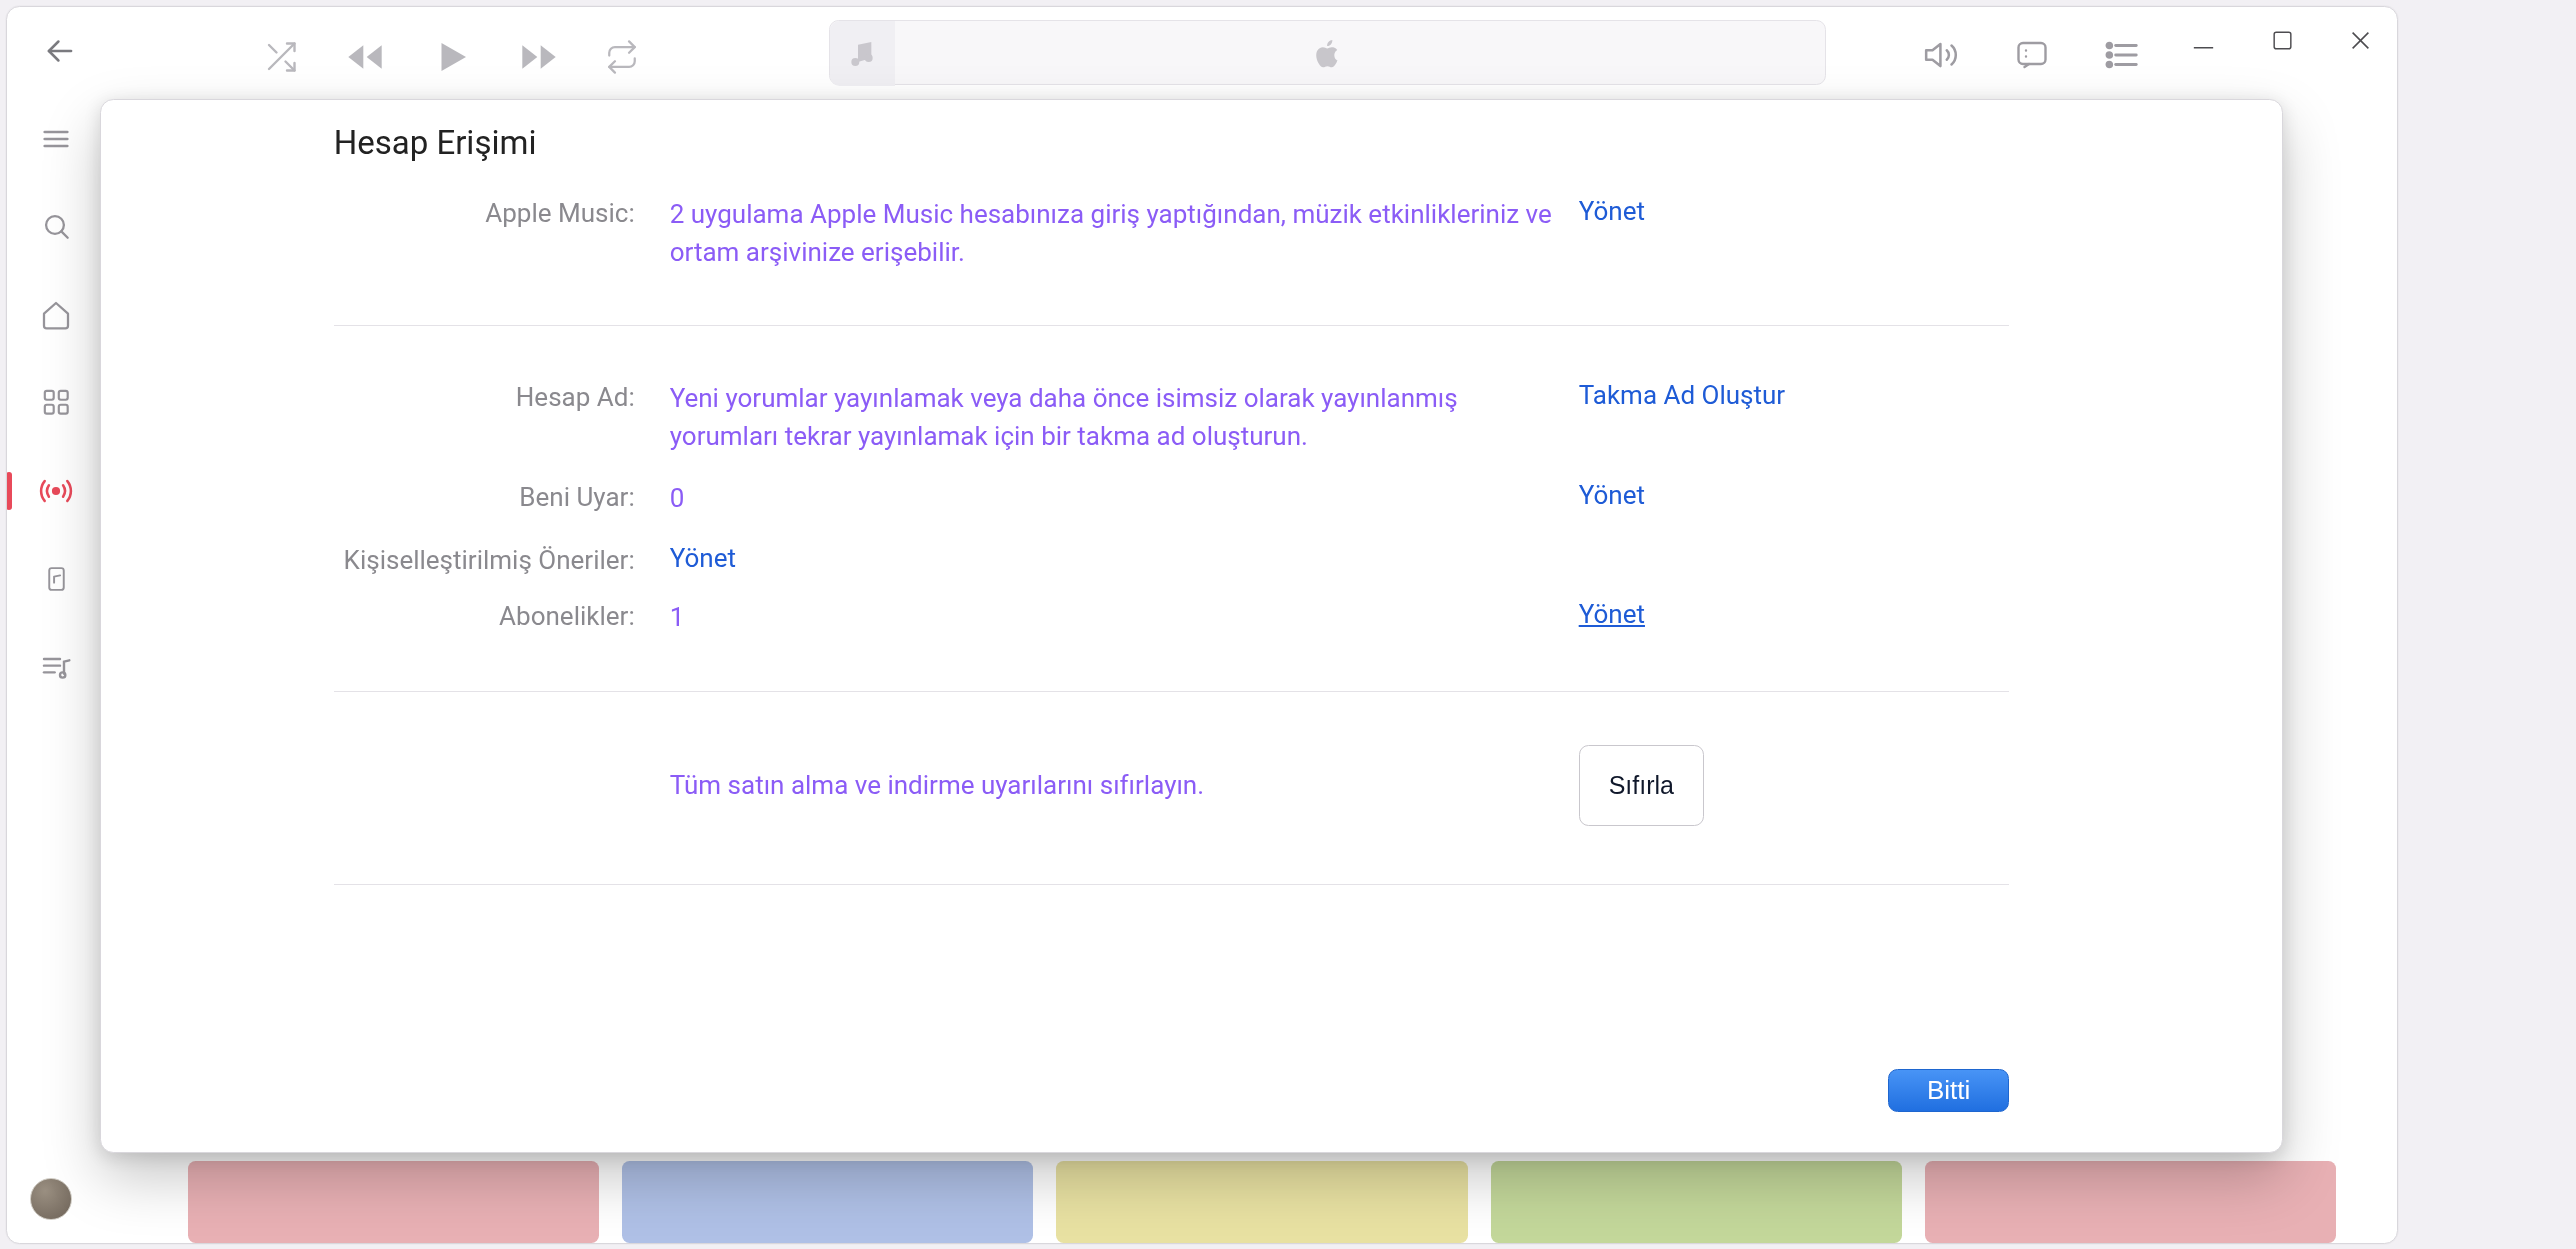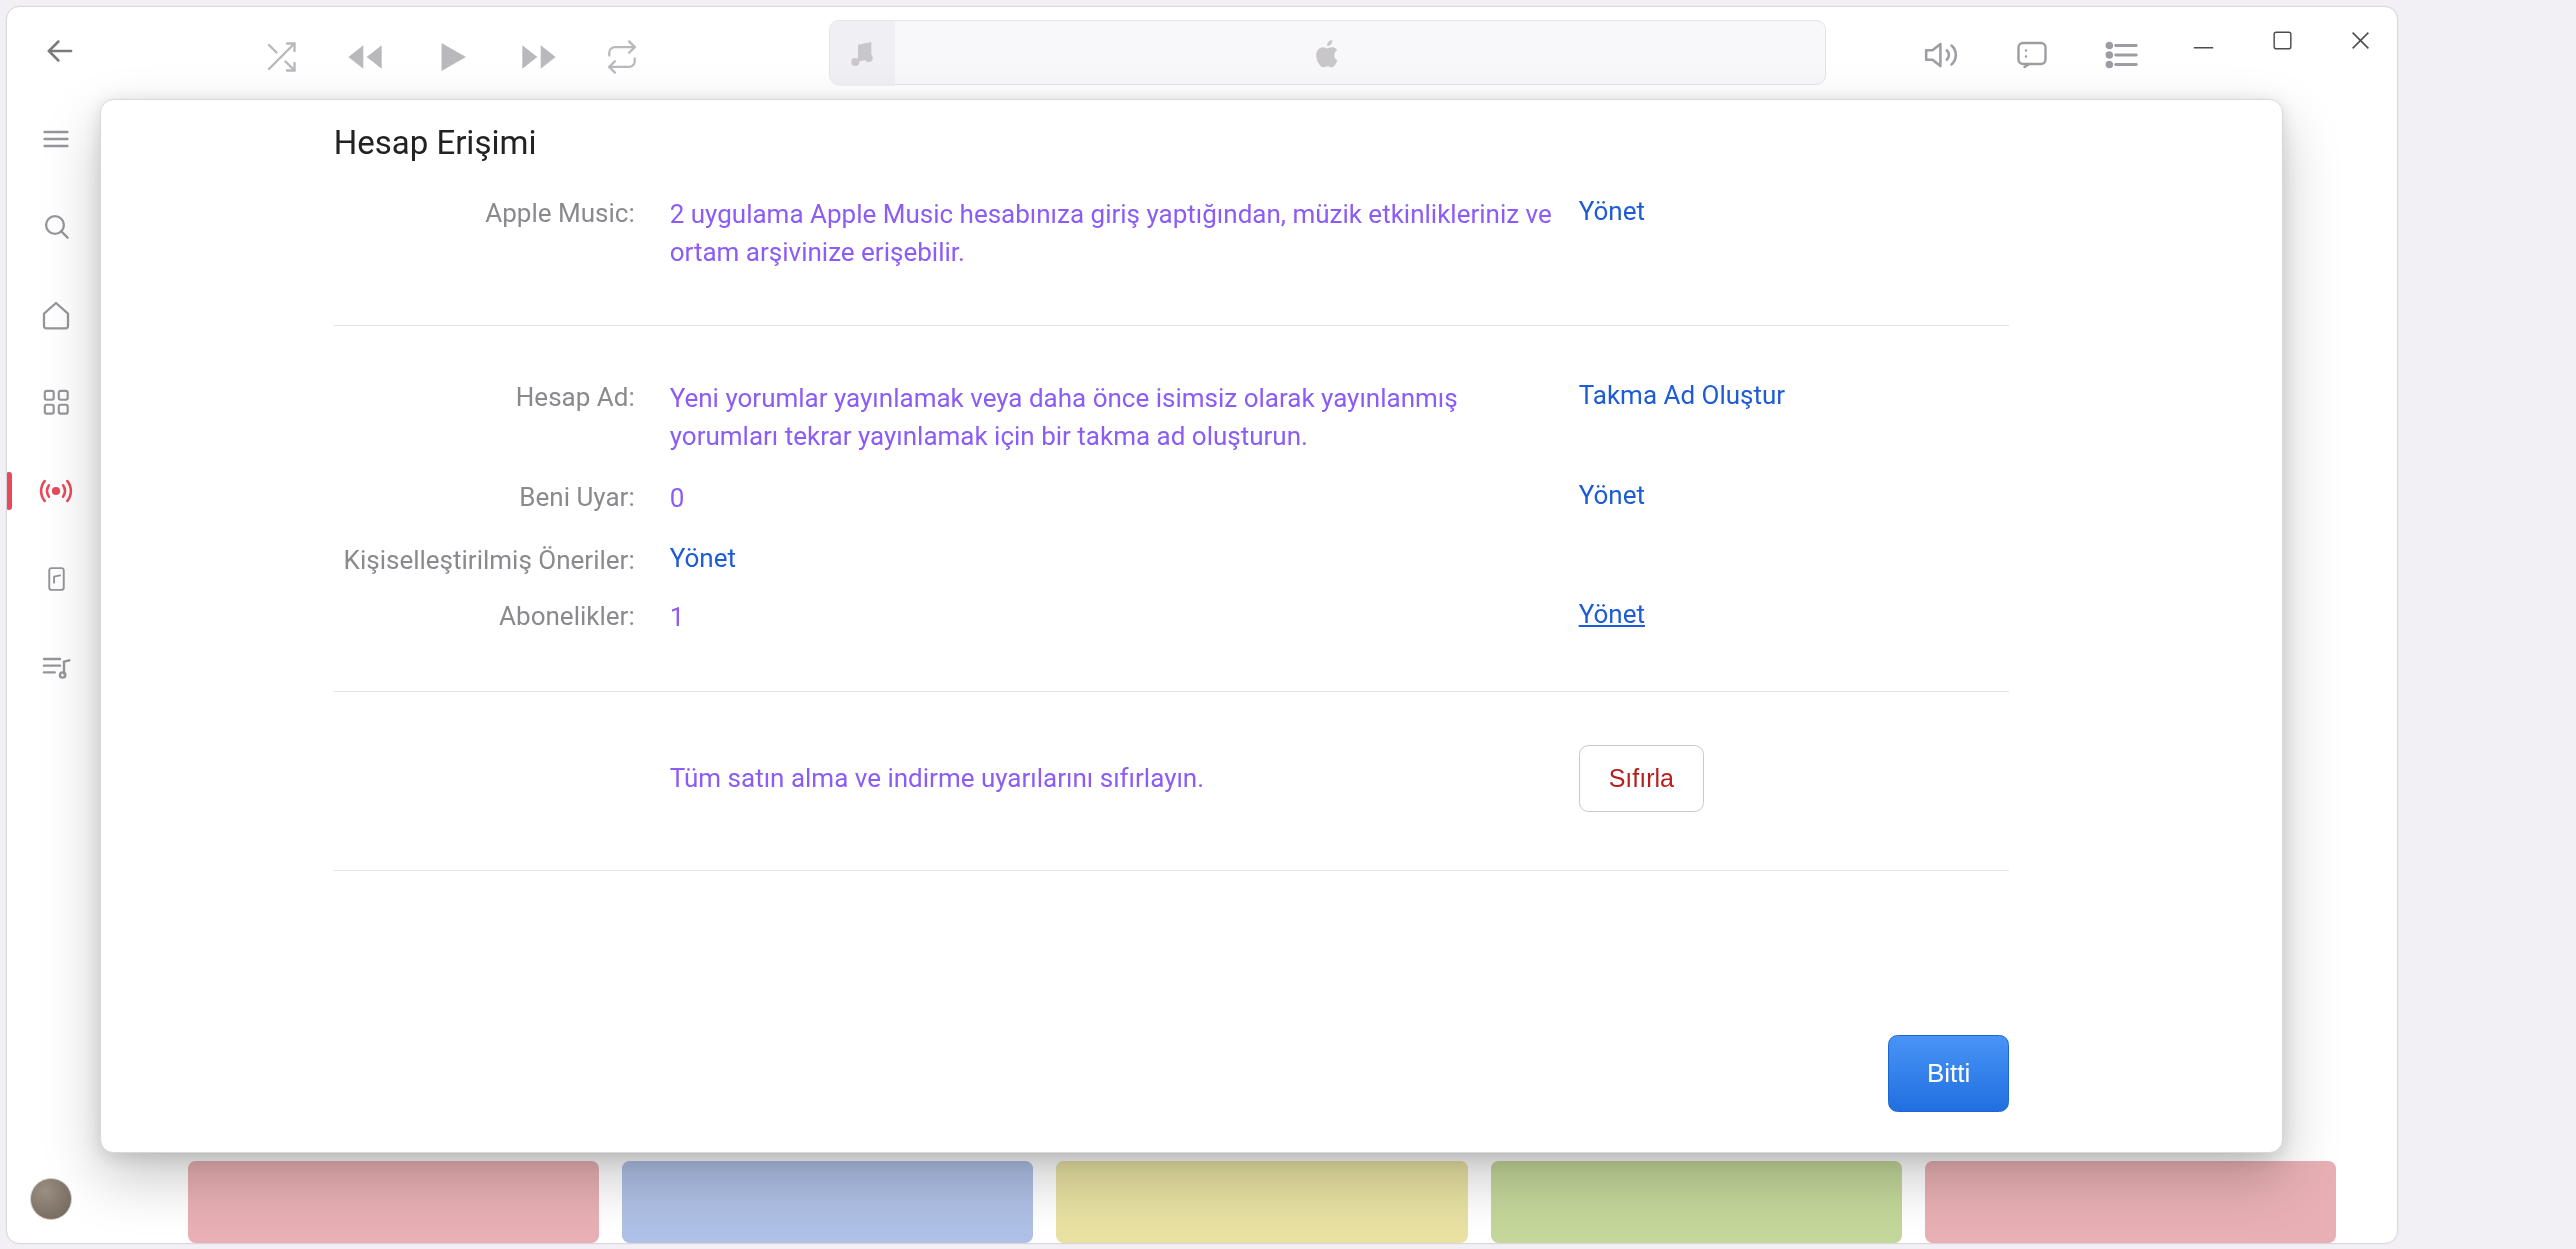--- a/index.html
+++ b/index.html
@@ -146,8 +146,8 @@
     margin: 48px 0 48px 0;
   }
   .btn {
-    border: 1px solid #c9c7cd; background: #fff; color: #b91c1c;
-    font-size: 25px; padding: 18px 29px; border-radius: 9.5px;
+    border: 1px solid #c9c7cd; background: #fff; color: #0f172a;
+    font-size: 25px; padding: 25px 29px; border-radius: 9.5px;
     cursor: pointer;
   }
   .primary-row {

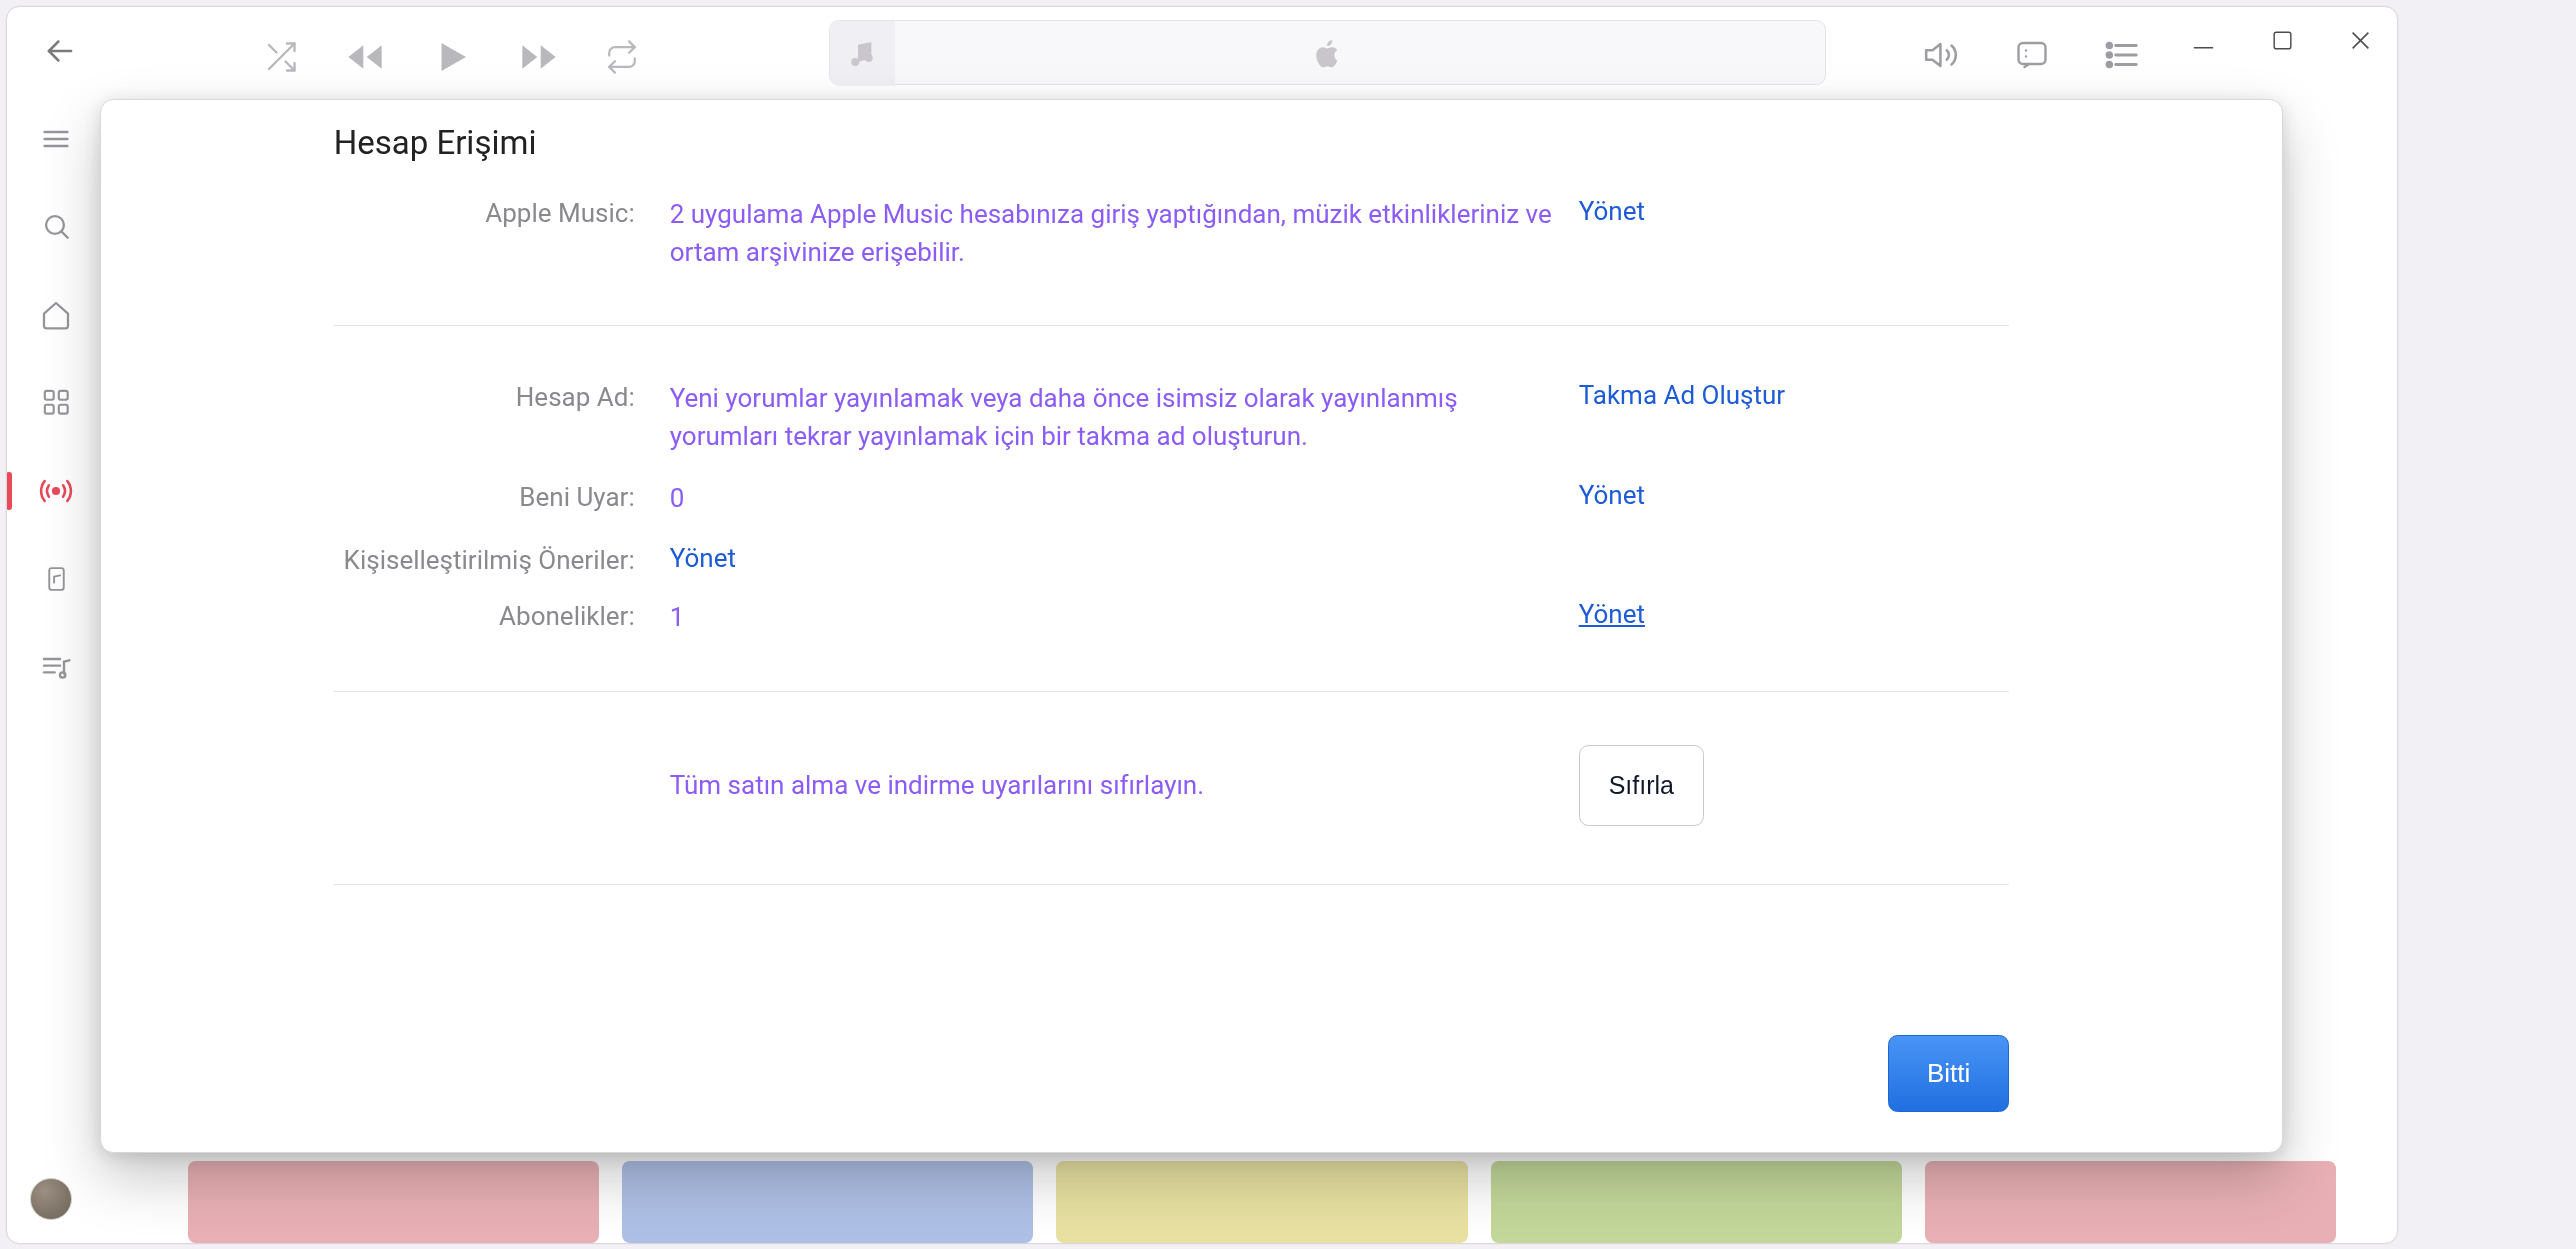--- a/index.html
+++ b/index.html
@@ -157,7 +157,7 @@
     background: linear-gradient(#4894f6, #206fe0);
     border: 1px solid #1e66cf;
     color: #fff; font-size: 26px;
-    padding: 22px 38px; border-radius: 9.5px;
+    padding: 5px 38px; border-radius: 9.5px;
     cursor: pointer;
   }
   .settings-rows .row + .row { margin-top: 13.4px; }

